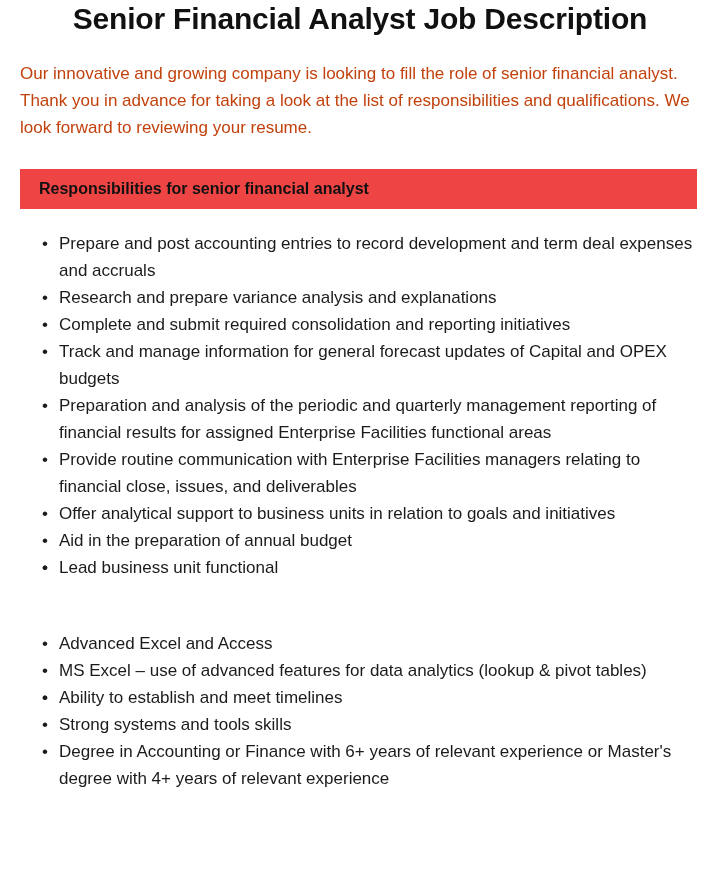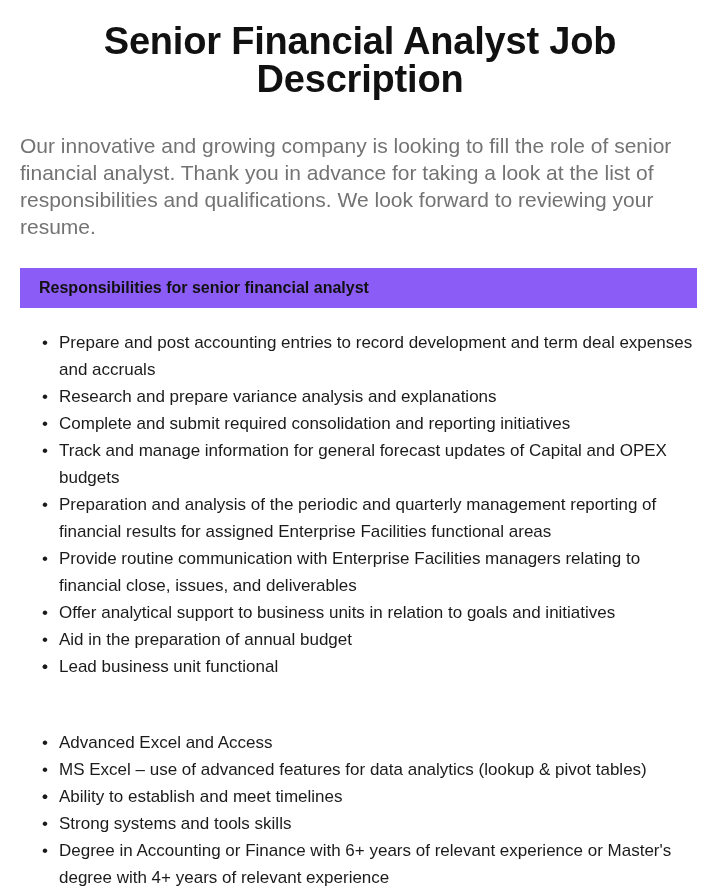--- a/index.html
+++ b/index.html
@@ -22,13 +22,13 @@
     box-sizing: border-box;
   }
   .doc-title {
-    font-size: 38px;
+    font-size: 30px;
     font-weight: bold;
     text-align: center;
     color: #111111;
     letter-spacing: -0.2px;
-    margin: 12px;
-    padding: 10px 20px 0 20px;
+    margin: 0;
+    padding: 0 20px 0 20px;
     line-height: 38px;
   }
   .intro {

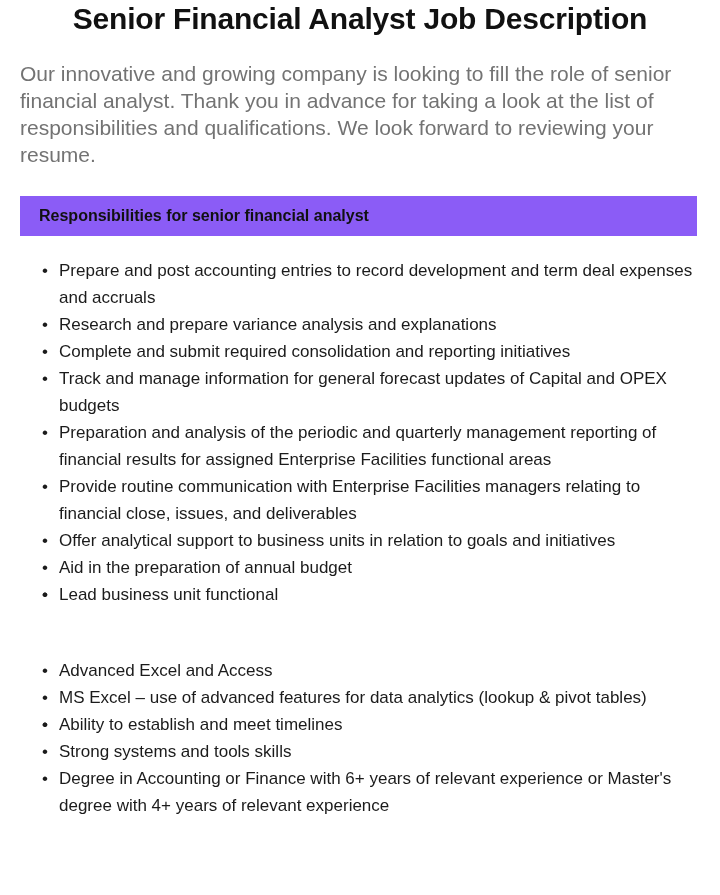--- a/index.html
+++ b/index.html
@@ -32,9 +32,9 @@
     line-height: 38px;
   }
   .intro {
-    font-size: 21px;
+    font-size: 17px;
     line-height: 27px;
-    color: #737373;
+    color: #c2410c;
     margin: 0;
     padding: 22px 28px 0 20px;
     text-align: left;

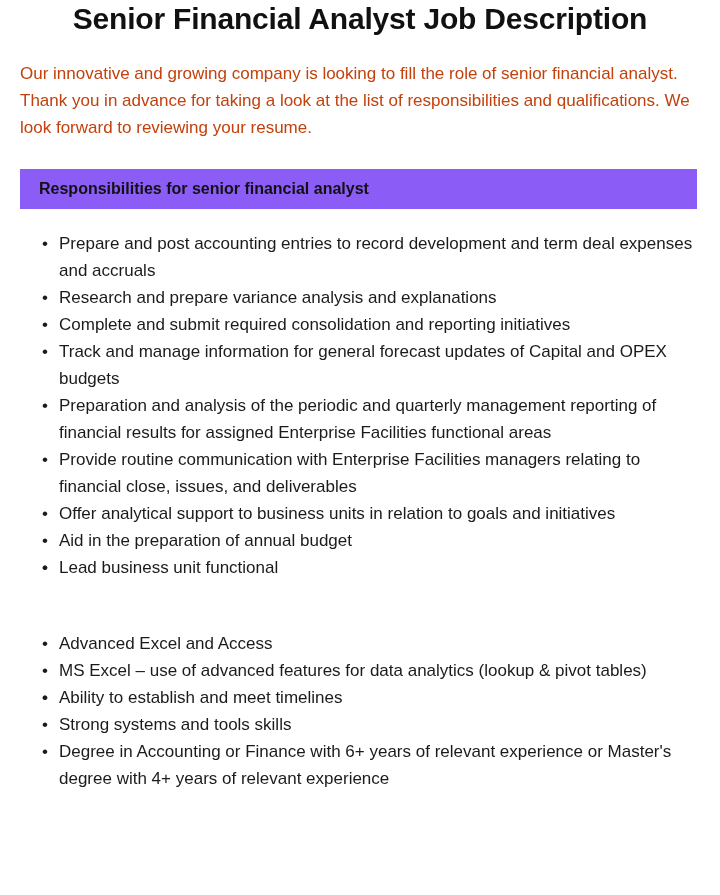--- a/index.html
+++ b/index.html
@@ -44,7 +44,7 @@
     padding: 0;
   }
   .section-header {
-    background: #8b5cf6;
+    background: #ef4444;
     margin: 0 23px 0 20px;
     height: 40px;
     display: flex;

